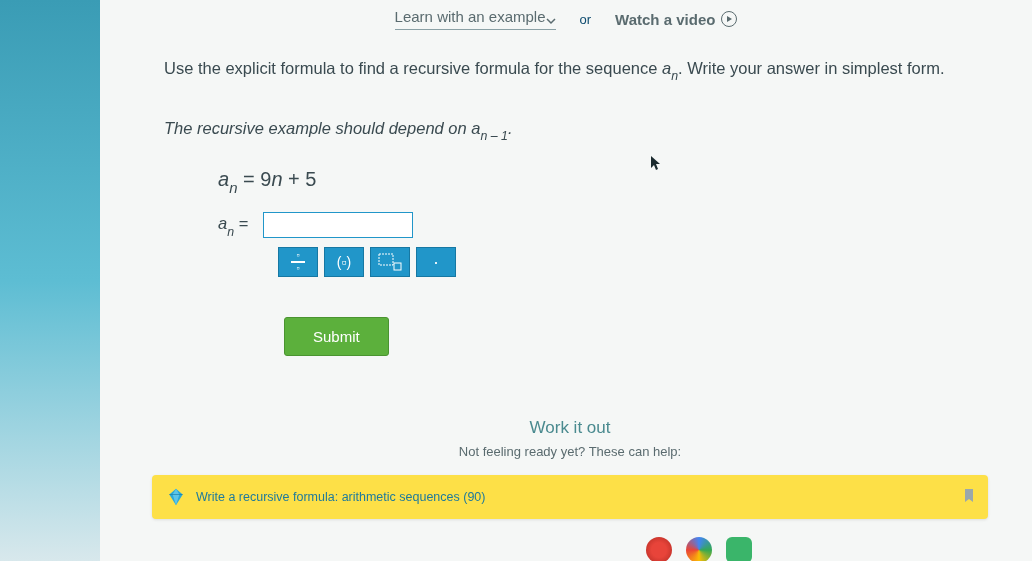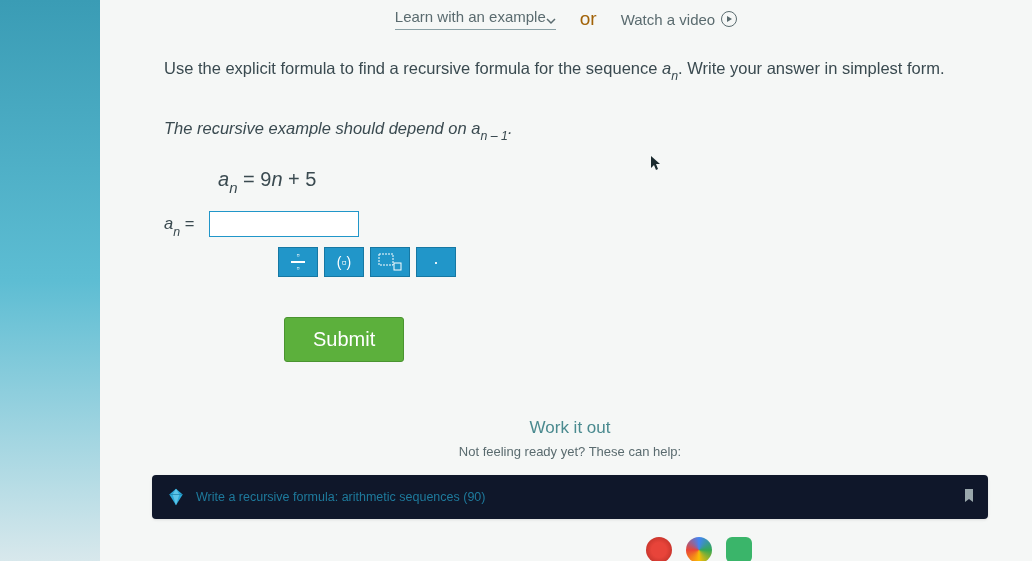--- a/index.html
+++ b/index.html
@@ -35,7 +35,7 @@
       display: inline-flex;
       align-items: center;
     }
-    .or-text { color: #a16207; font-size: 19px; }
+    .or-text { color: #0c4a6e; font-size: 13px; }
     .watch-link {
       color: #5a6b6f;
       cursor: pointer;

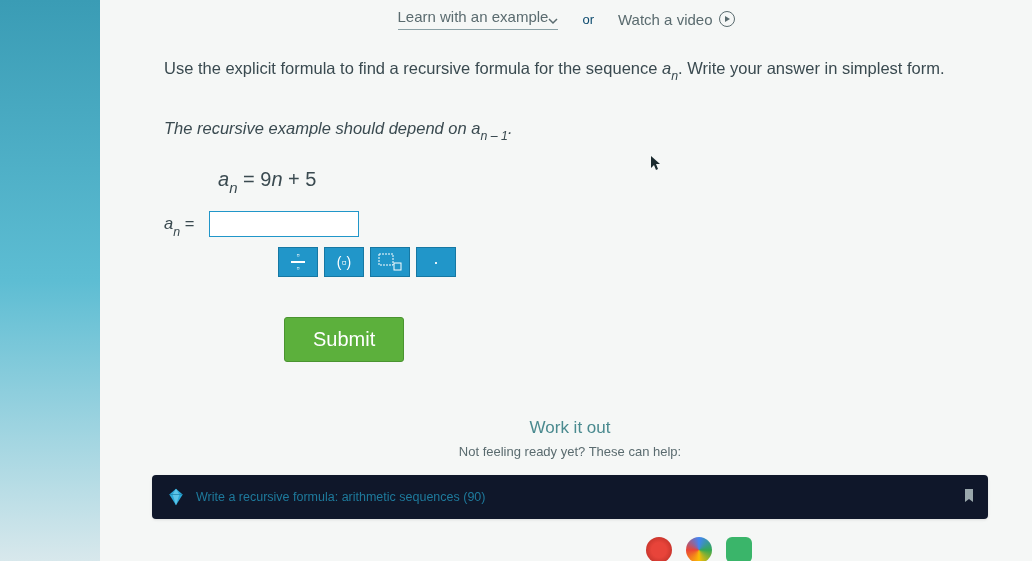--- a/index.html
+++ b/index.html
@@ -42,6 +42,7 @@
       display: inline-flex;
       align-items: center;
       gap: 6px;
+      font-weight: bold;
     }
     .chevron {
       display: inline-block;

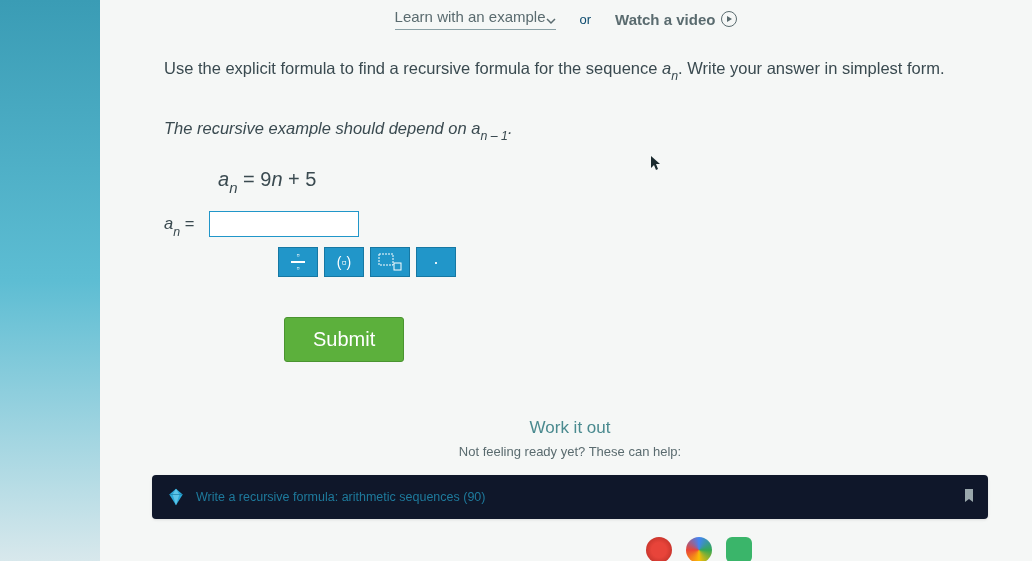--- a/index.html
+++ b/index.html
@@ -81,7 +81,9 @@
       font-size: 20px;
     }
     .answer-row {
-      display: flex;
+      margin-left: 54px;
+      display: flex;
+      align-items: center;
       gap: 15px;
       margin-bottom: 8px;
     }

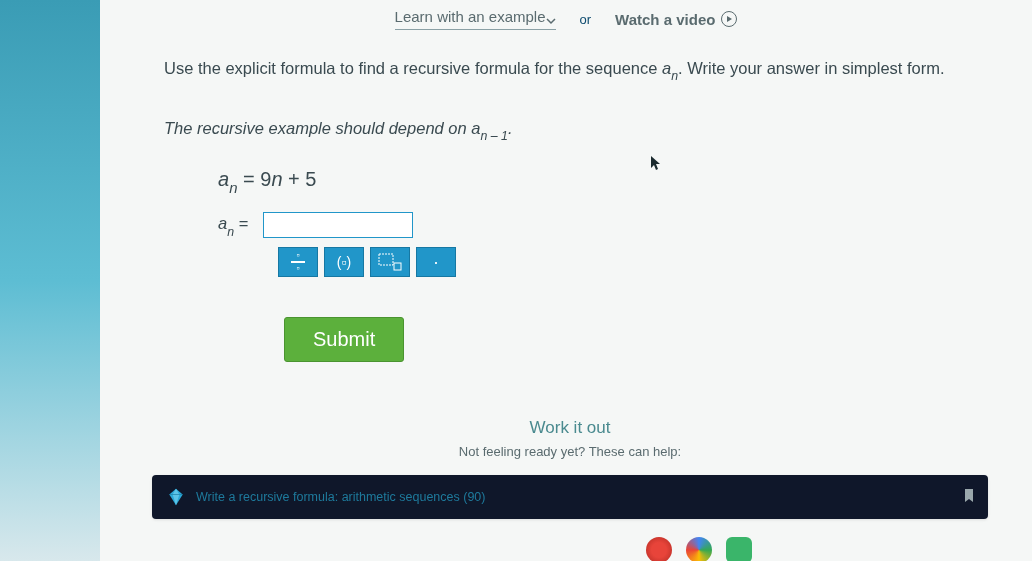--- a/index.html
+++ b/index.html
@@ -130,7 +130,7 @@
       border: 1px solid #4a9430;
       border-radius: 3px;
       padding: 10px 28px;
-      font-size: 20px;
+      font-size: 15px;
       cursor: pointer;
     }
     .lower-section {

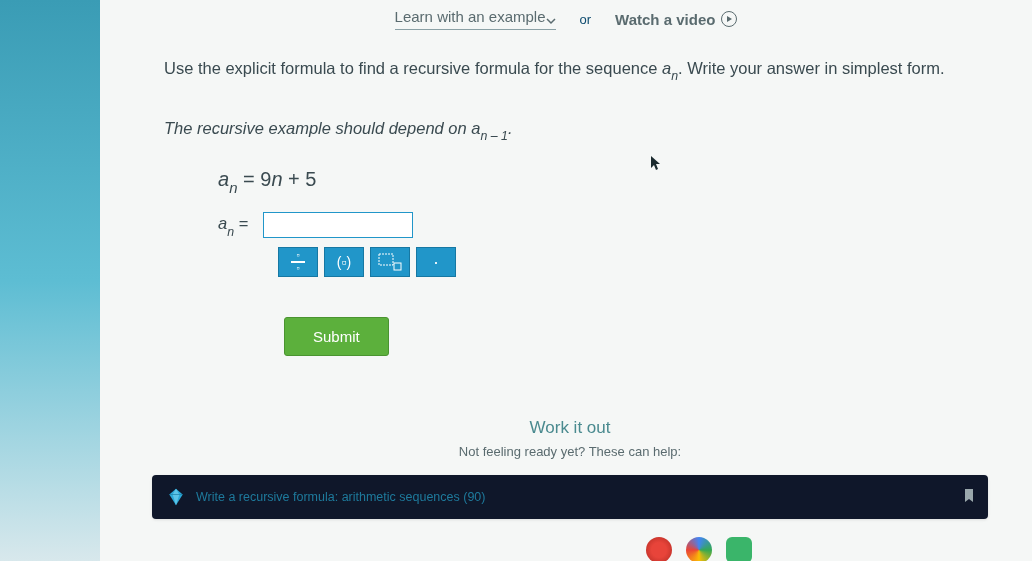--- a/index.html
+++ b/index.html
@@ -157,7 +157,7 @@
       padding: 0 44px;
     }
     .help-card {
-      background: #0f172a;
+      background: #fde047;
       border-radius: 4px;
       box-shadow: 0 1px 3px rgba(0,0,0,0.1);
       padding: 12px 14px;

